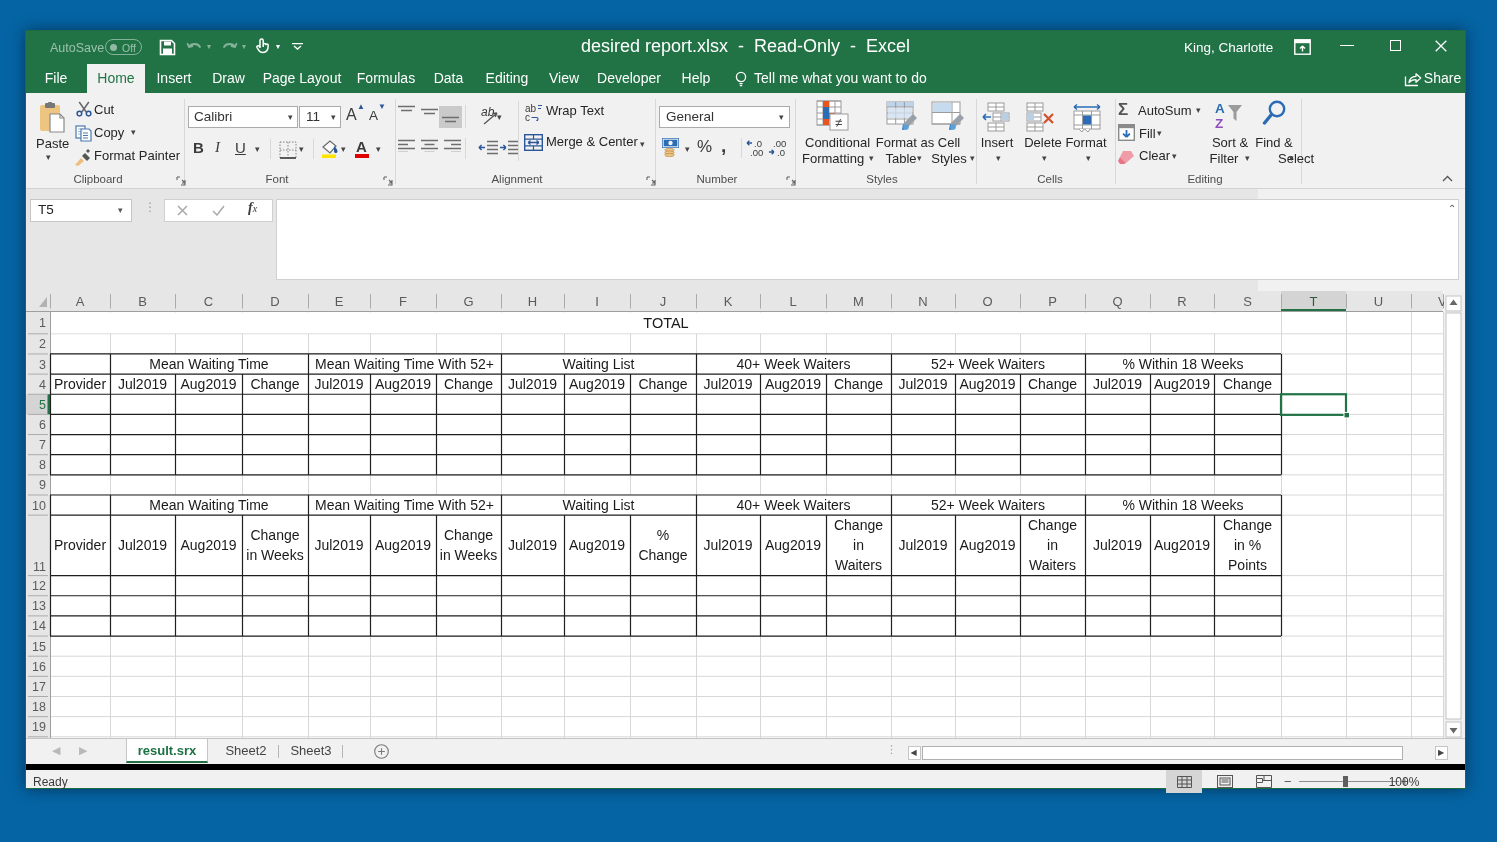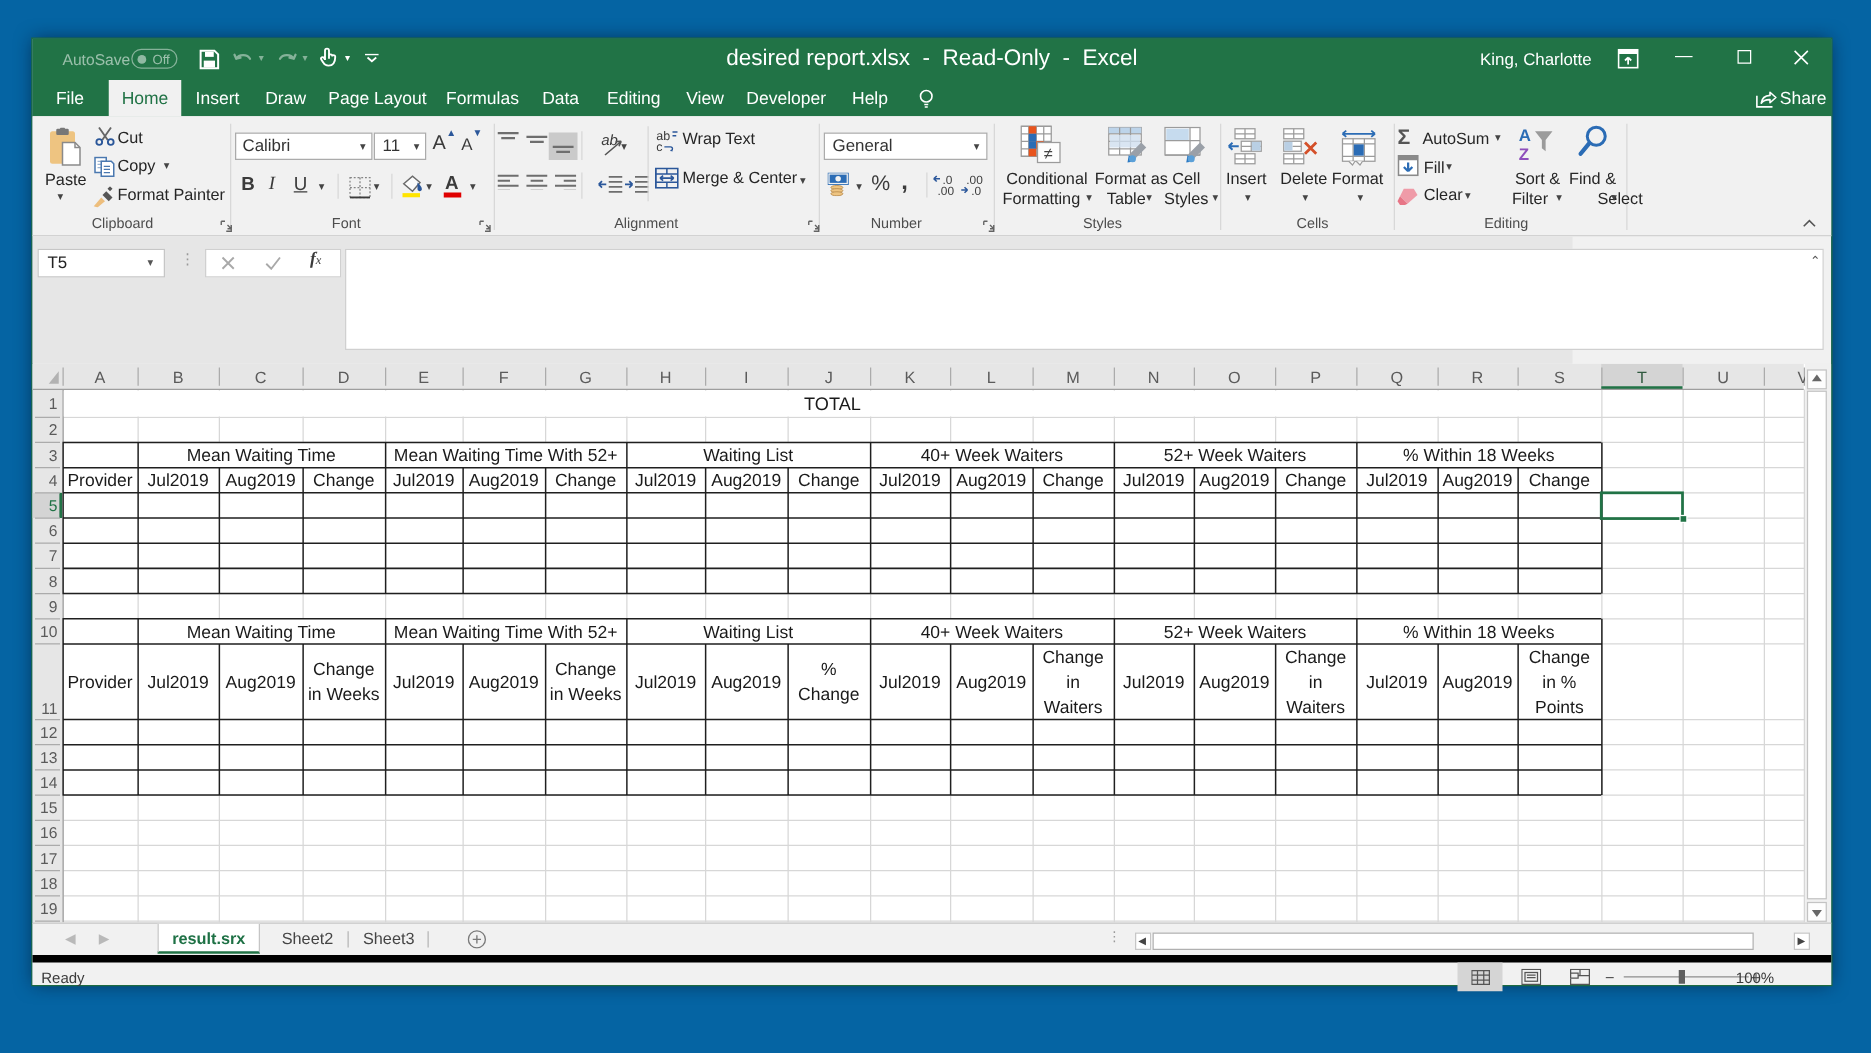--- a/index.html
+++ b/index.html
@@ -80,6 +80,7 @@
       <circle cx="7" cy="6" r="4.6" fill="none" stroke="#fff" stroke-width="1.3"></circle>
       <path d="M5.4 12.6h3.2M5.8 14.6h2.4" stroke="#fff" stroke-width="1.3"></path>
     </svg>
+ <div class="tab" style="left:728px;width:250px;text-align:left">Tell me what you want to do</div>
  <svg class="icon" style="left:1378px;top:8px" width="18" height="15" viewBox="0 0 18 15">
       <path d="M1.5 4.5v9h12.5" fill="none" stroke="#fff" stroke-width="1.3"></path>
       <path d="M5 10.5c.5-3.8 3.2-6 7-6.2v-2.5L16.7 6 12 10.2V7.7c-3.2-.1-5.4.8-7 2.8z" fill="none" stroke="#fff" stroke-width="1.3" stroke-linejoin="round"></path>

